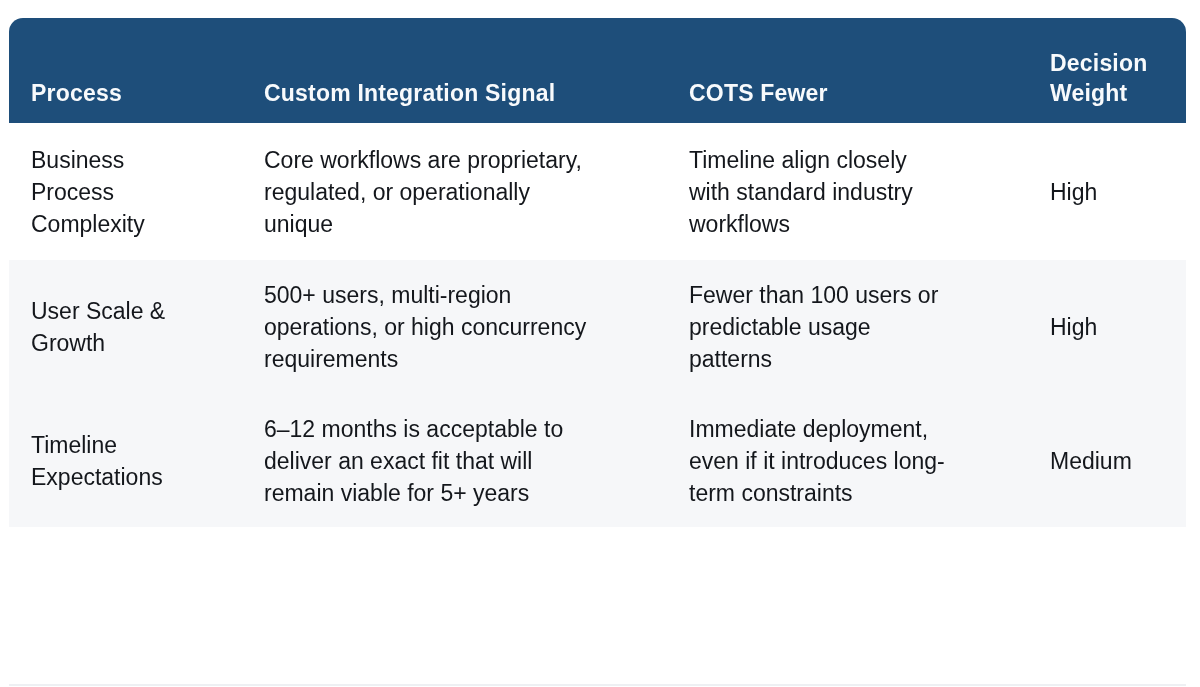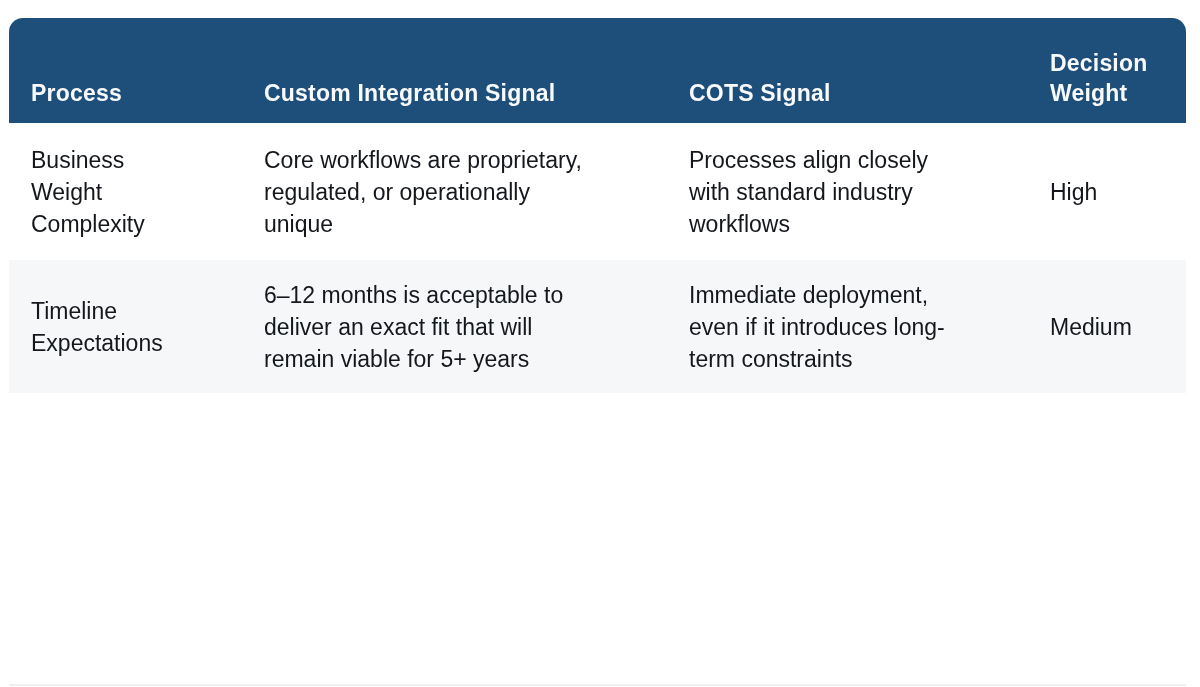--- a/index.html
+++ b/index.html
@@ -83,7 +83,7 @@
       <tr>
         <th>Process</th>
         <th>Custom Integration Signal</th>
-        <th>COTS Signal</th>
+        <th>COTS Fewer</th>
         <th>Decision
 Weight</th>
       </tr>

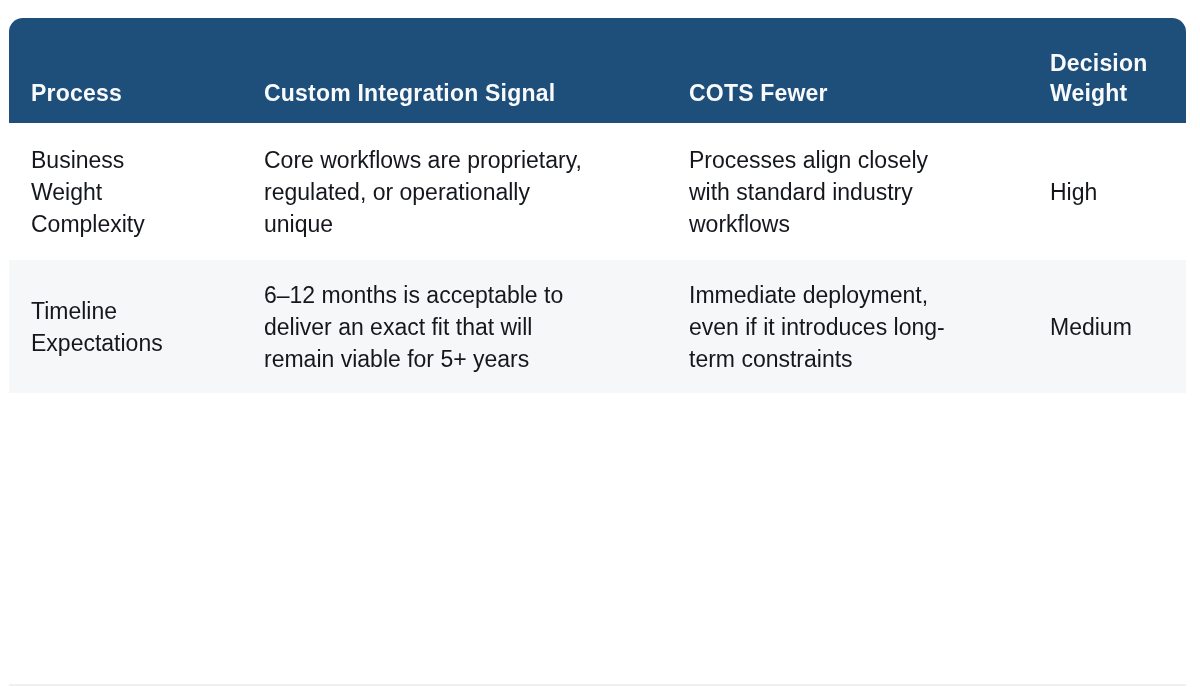--- a/index.html
+++ b/index.html
@@ -91,7 +91,7 @@
     <tbody>
       <tr class="row-1">
         <td>Business
-Weight
+Process
 Complexity</td>
         <td>Core workflows are proprietary,
 regulated, or operationally

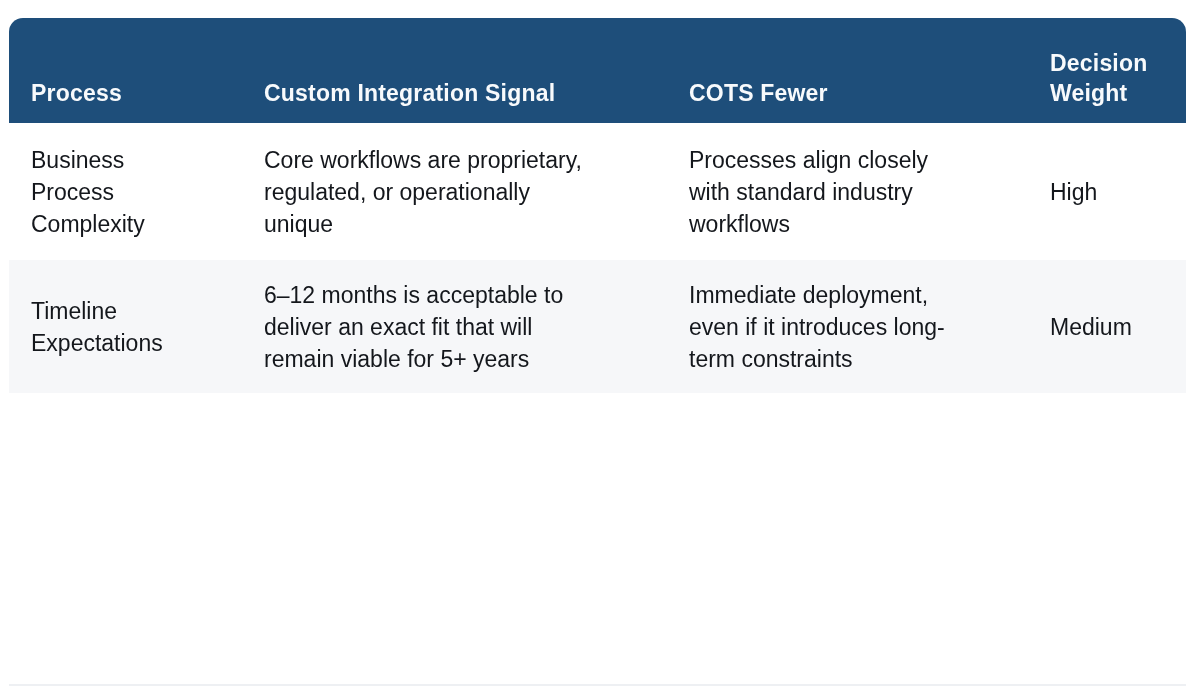--- a/index.html
+++ b/index.html
@@ -96,7 +96,7 @@
         <td>Core workflows are proprietary,
 regulated, or operationally
 unique</td>
-        <td>Processes align closely
+        <td>Timeline align closely
 with standard industry
 workflows</td>
         <td>High</td>

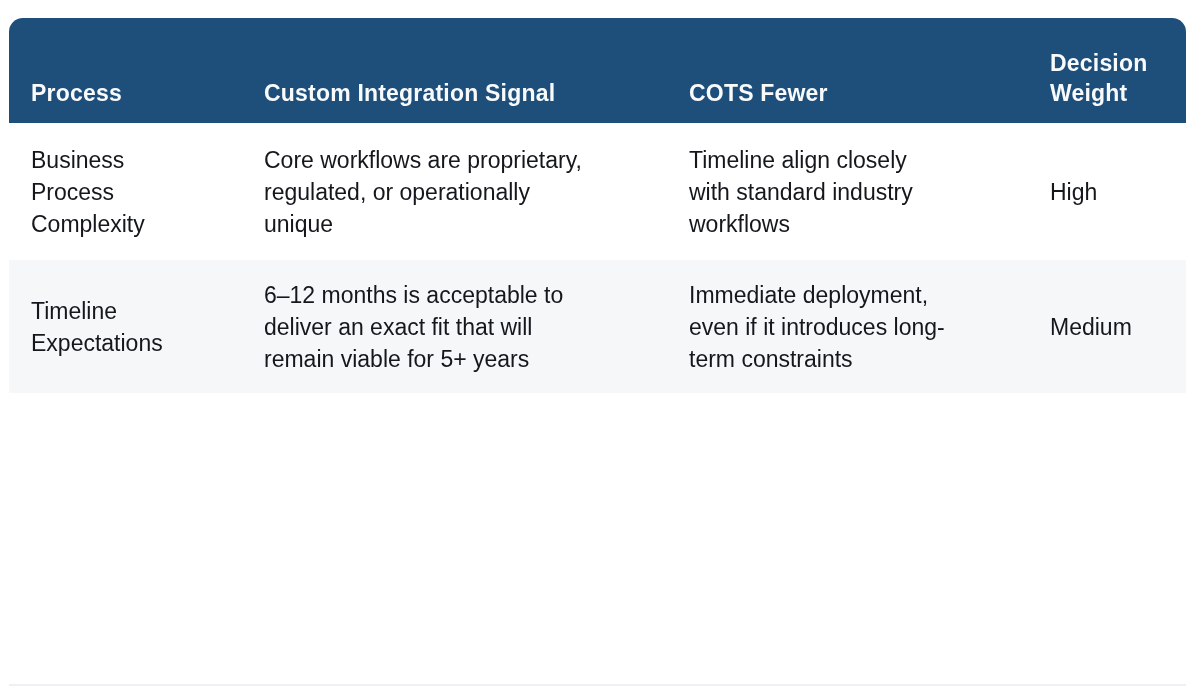--- a/index.html
+++ b/index.html
@@ -101,6 +101,17 @@
 workflows</td>
         <td>High</td>
       </tr>
+      <tr class="row-2">
+        <td>User Scale &amp;
+Growth</td>
+        <td>500+ users, multi-region
+operations, or high concurrency
+requirements</td>
+        <td>Fewer than 100 users or
+predictable usage
+patterns</td>
+        <td>High</td>
+      </tr>
       <tr class="row-4">
         <td>Timeline
 Expectations</td>

